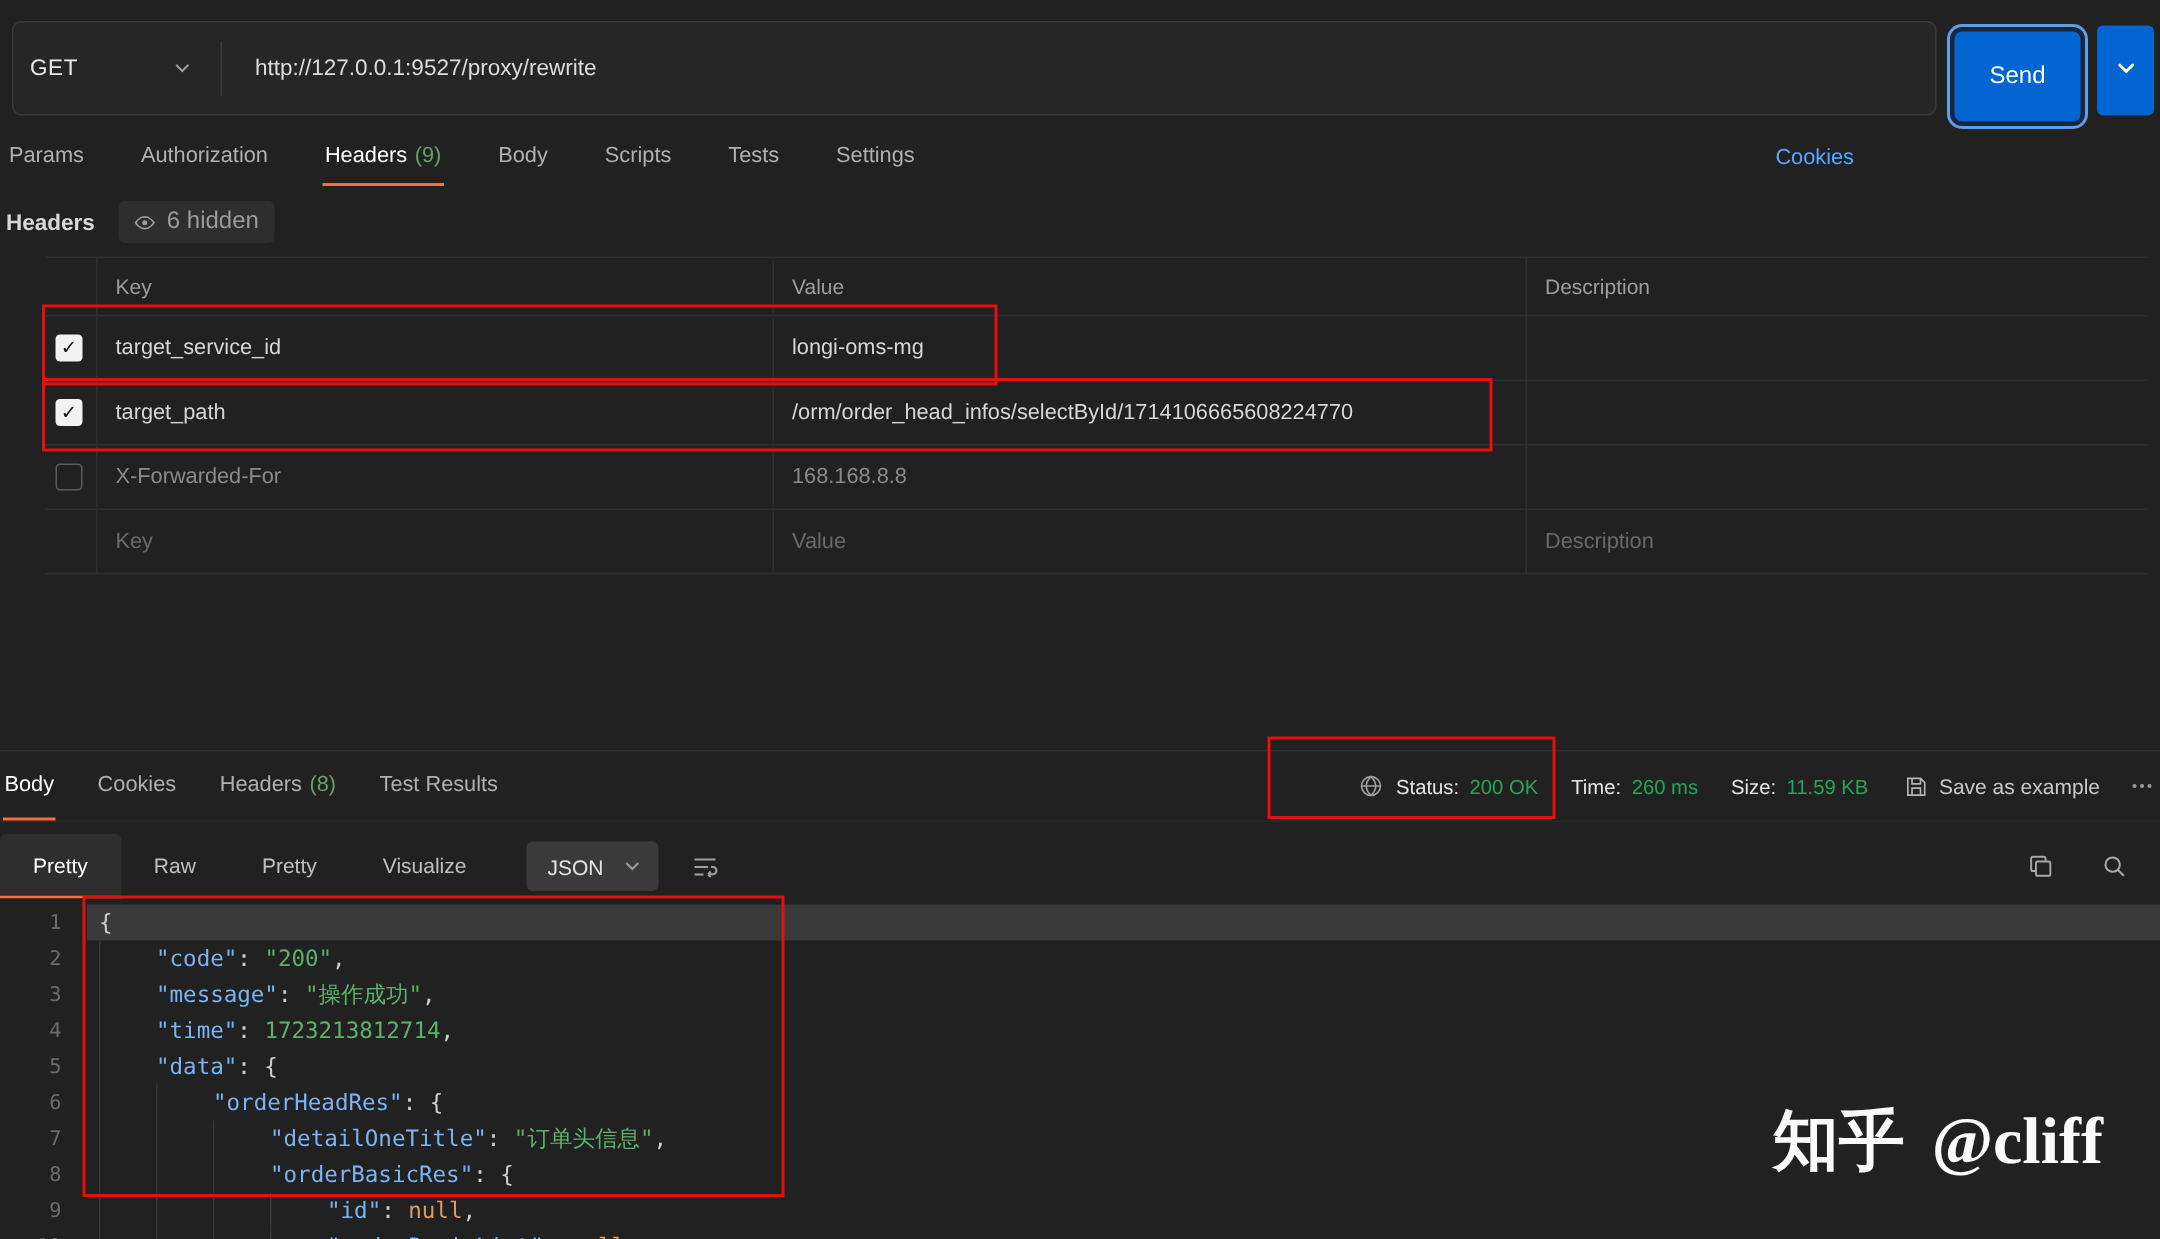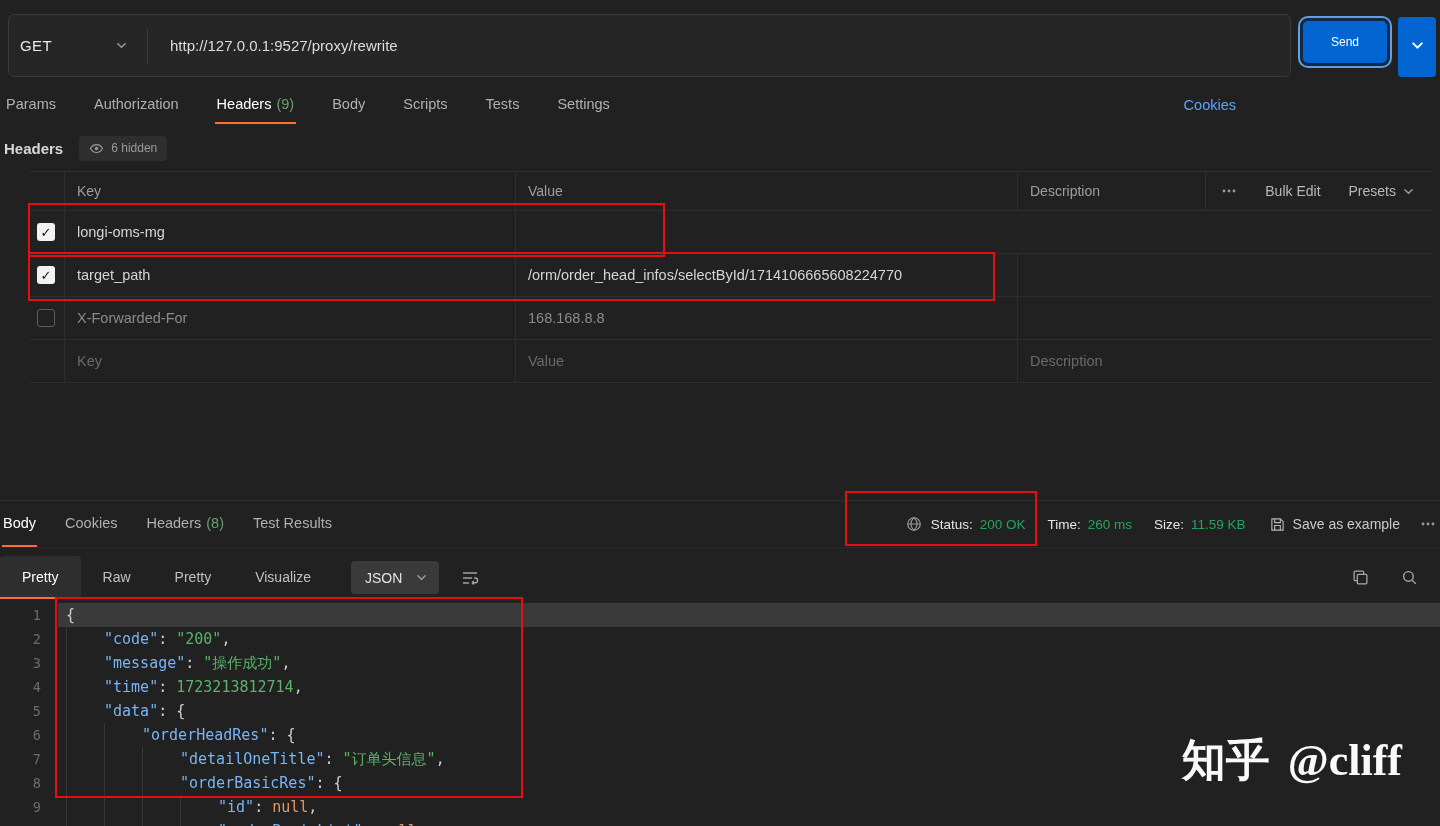--- a/index.html
+++ b/index.html
@@ -28,8 +28,8 @@
     white-space:nowrap; overflow:hidden; }
 
   .send-btn {
-    position:absolute; left:1300px; top:18px; width:90px; height:48px;
-    background:#0265d2; color:#fff; font-size:12px; font-weight:500;
+    position:absolute; left:1300px; top:18px; width:90px; height:66px;
+    background:#0265d2; color:#fff; font-size:16px; font-weight:500;
     font-family:inherit; border:3px solid #16283f; border-radius:8px;
     box-shadow:0 0 0 2px #5f9fe8; cursor:pointer;
   }

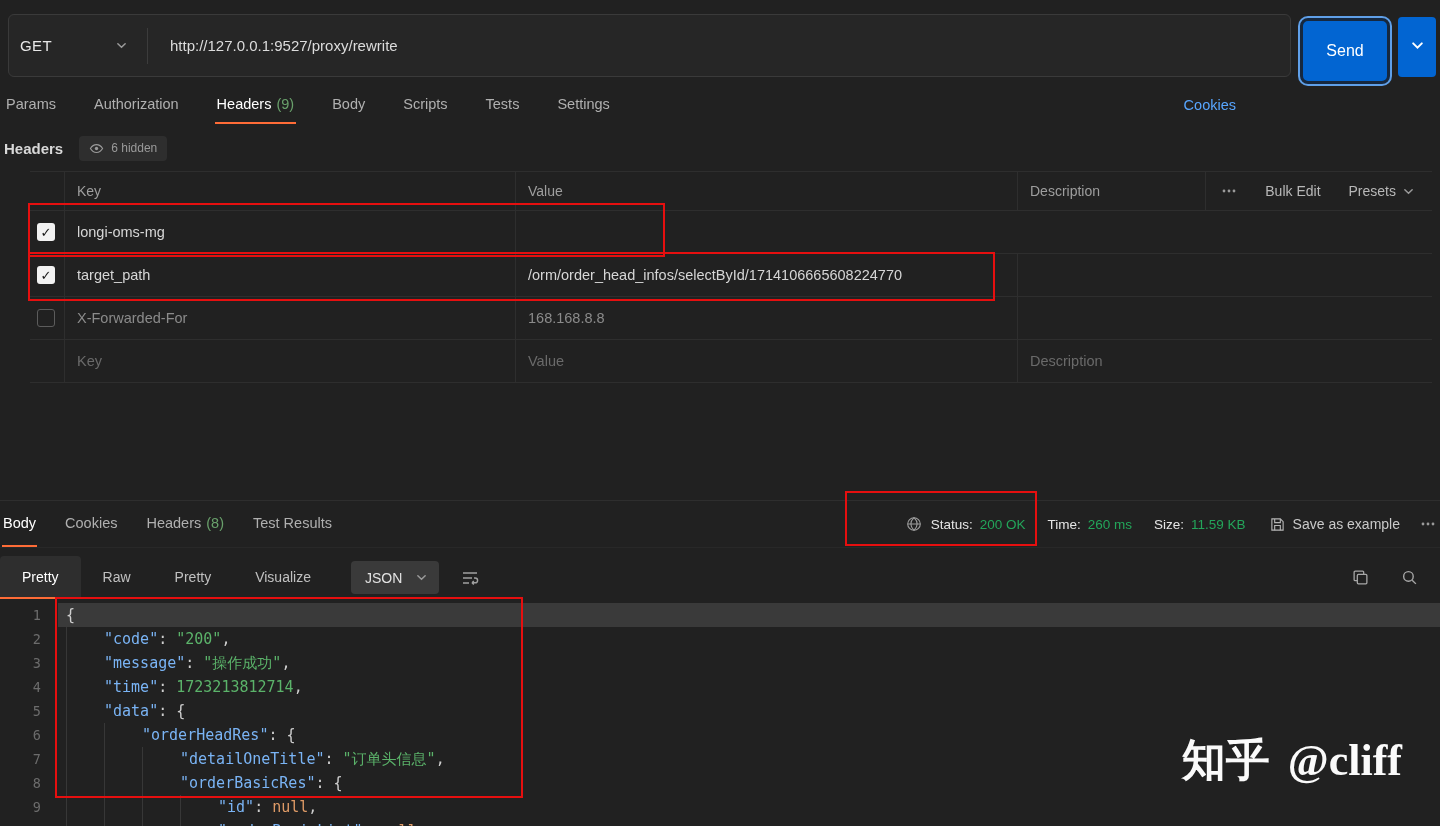--- a/index.html
+++ b/index.html
@@ -57,7 +57,7 @@
   .hdr-title { font-size:15px; font-weight:600; color:#d8d8d8; }
   .hidden-badge { margin-left:16px; display:inline-flex; align-items:center; gap:7px;
     background:#2e2e2e; border-radius:4px; padding:5px 10px;
-    color:#9a9a9a; font-size:12px; cursor:pointer; }
+    color:#9a9a9a; font-size:16px; cursor:pointer; }
   .hidden-badge .eye { display:flex; color:#9a9a9a; }
 
   

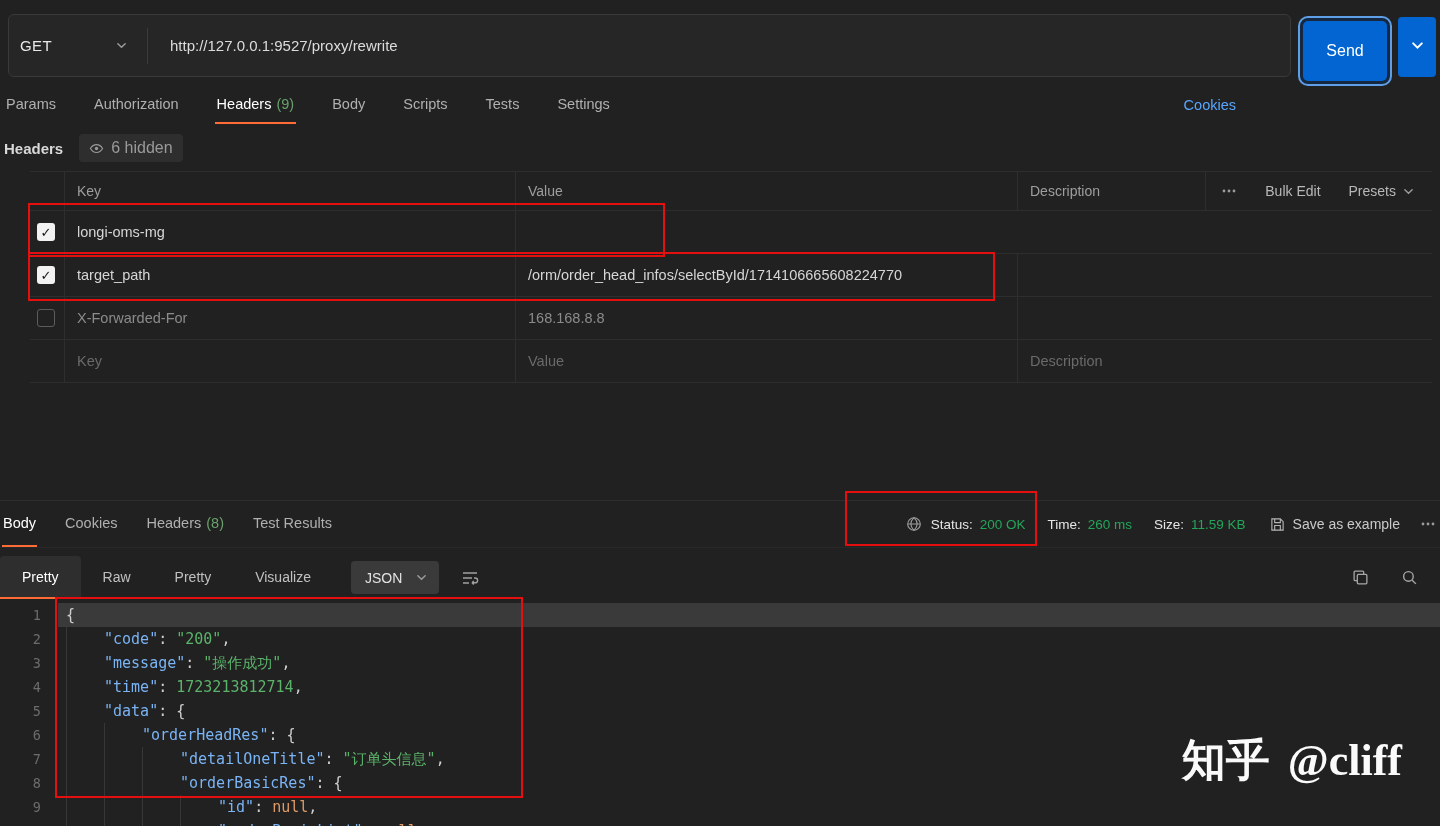--- a/index.html
+++ b/index.html
@@ -221,24 +221,6 @@
       <div class="c key">Key</div>
       <div class="c val">Value</div>
       <div class="c desc">Description</div>
-      <div class="actions">
-        <span class="dots">
-          <svg viewBox="0 0 16 16" width="16" height="16">
-              <circle cx="3" cy="8" r="1.4" fill="currentColor"></circle>
-              <circle cx="8" cy="8" r="1.4" fill="currentColor"></circle>
-              <circle cx="13" cy="8" r="1.4" fill="currentColor"></circle>
-            </svg>
-        </span>
-        <span class="act">Bulk Edit</span>
-        <span class="presets">
-          <span>Presets</span>
-          <span class="chev">
-            <svg viewBox="0 0 12 12" width="11" height="11">
-                <path d="M2 4l4 4 4-4" fill="none" stroke="currentColor" stroke-width="1.6" stroke-linecap="round"></path>
-              </svg>
-          </span>
-        </span>
-      </div>
     </div>
     <div id="t-body">
         <div class="t-row">

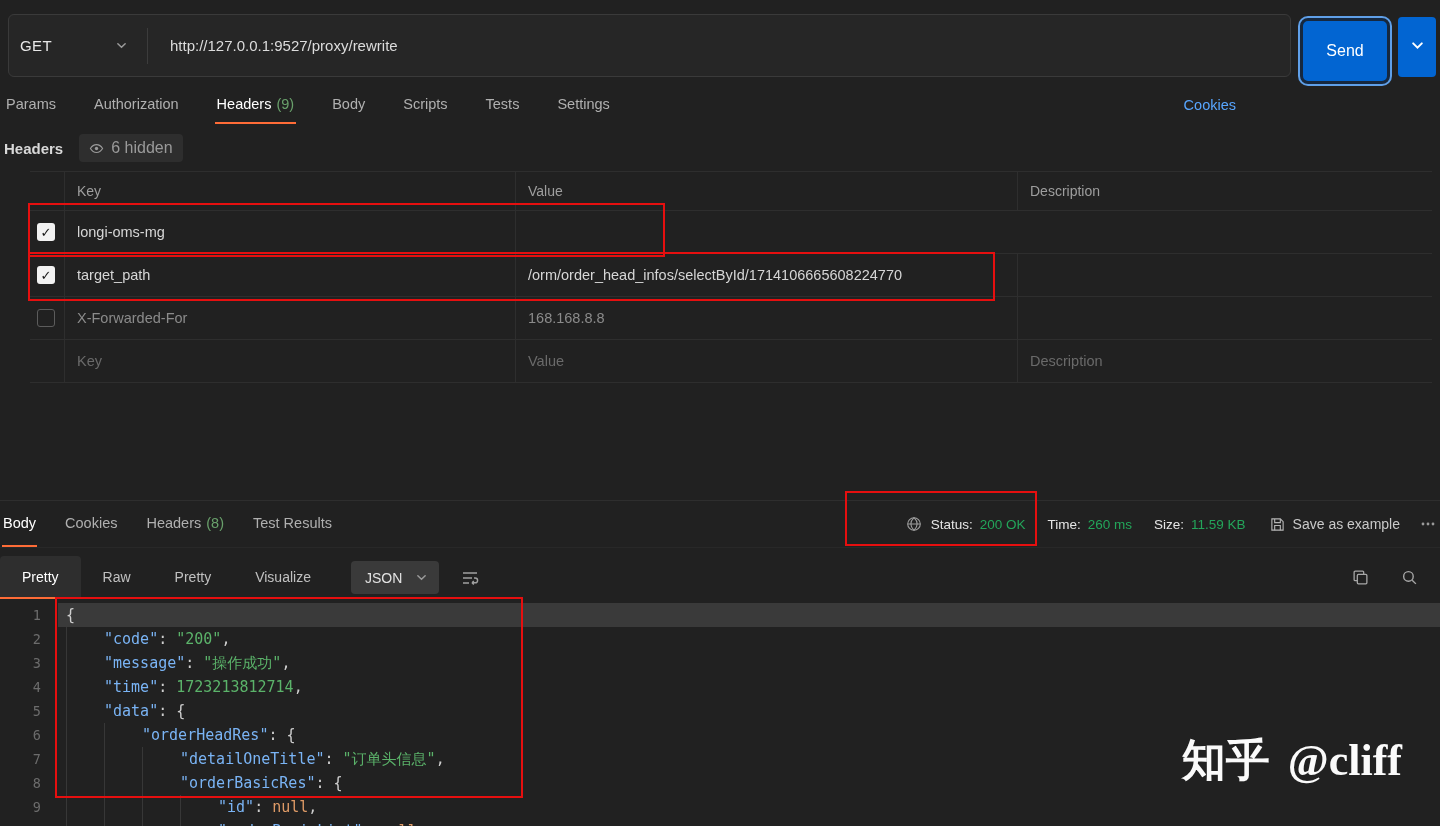--- a/index.html
+++ b/index.html
@@ -227,6 +227,7 @@
           <div class="c cb">
             <div class="checkbox checked">✓</div>
           </div>
+          <div class="c key">target_service_id</div>
           <div class="c val">longi-oms-mg</div>
           <div class="c desc"></div>
         </div>

